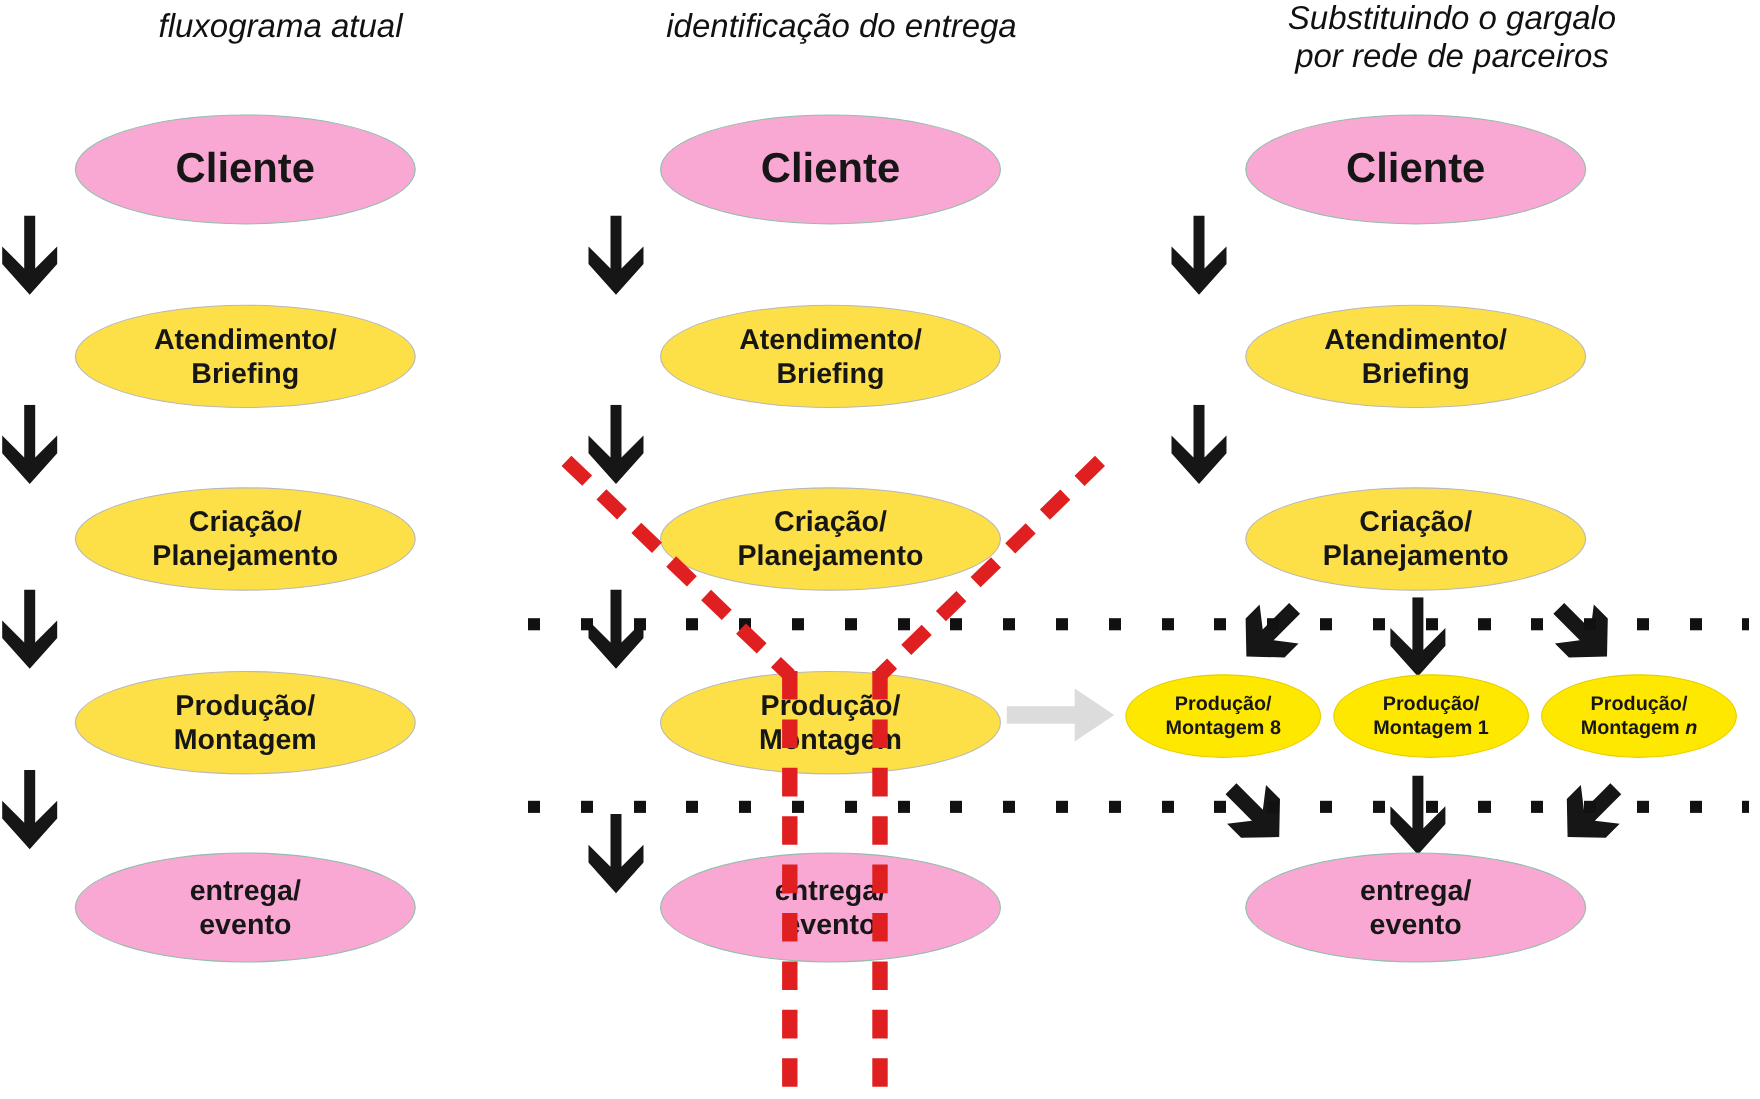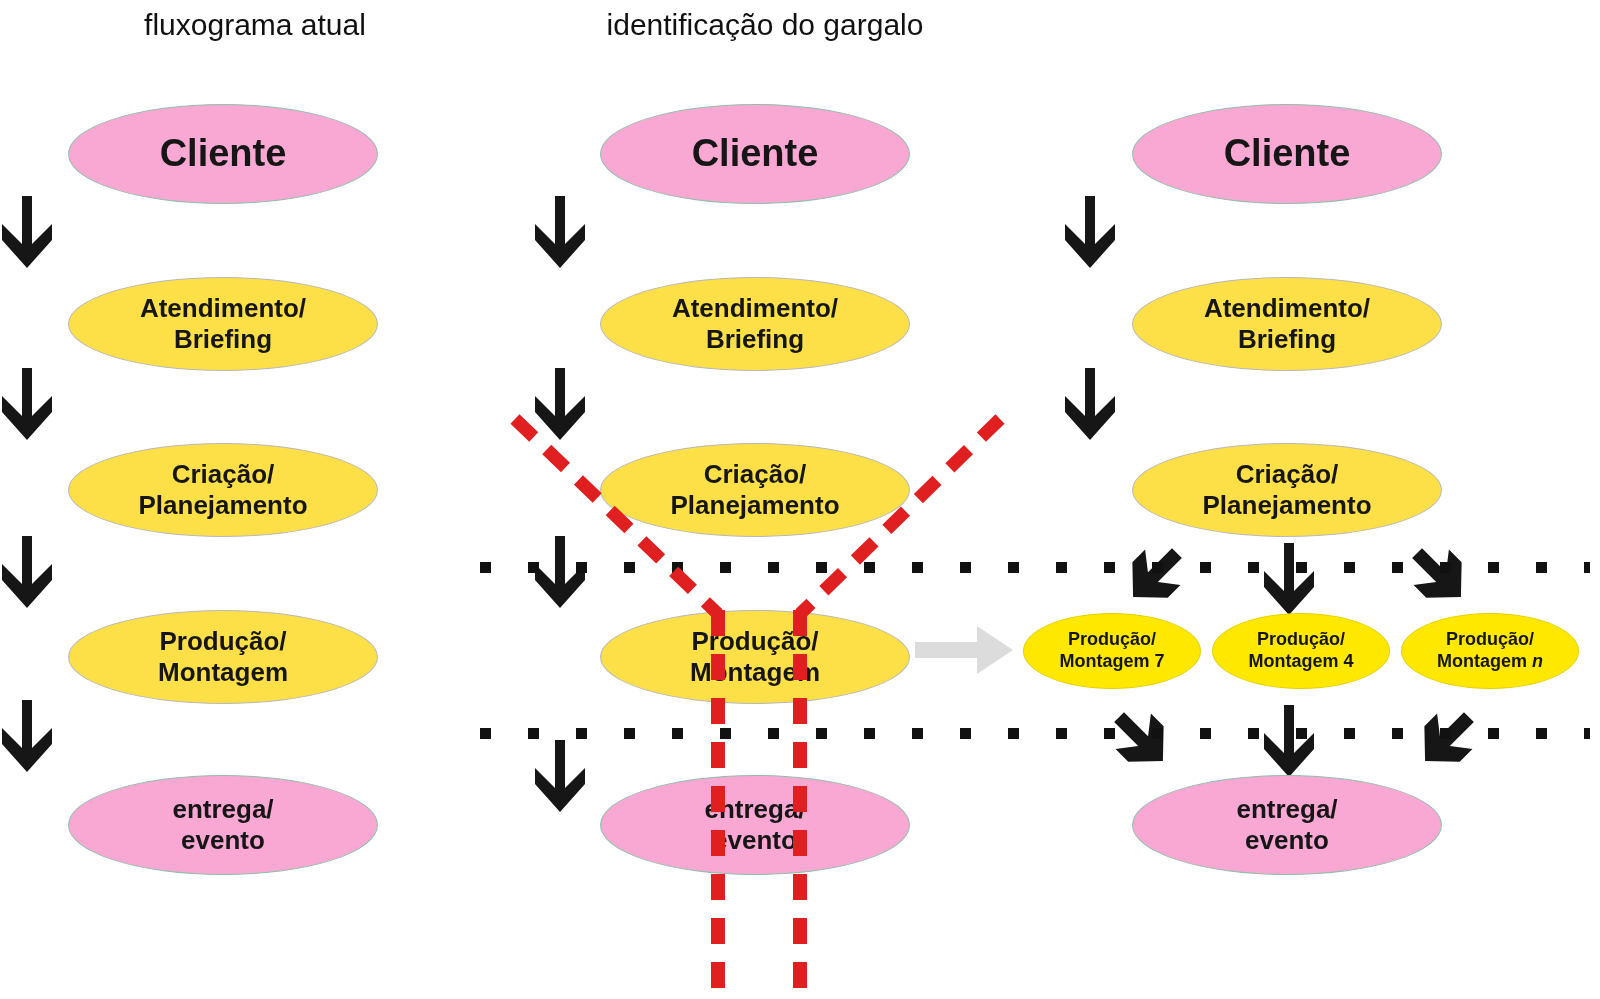--- a/index.html
+++ b/index.html
@@ -25,6 +25,7 @@
     color: #111111;
     font-weight: normal;
     white-space: pre-line;
+    font-style: italic;
   }
   #title-1 { left: 40px;   top: 8px;  width: 430px; }
   #title-2 { left: 530px;  top: 8px;  width: 470px; }

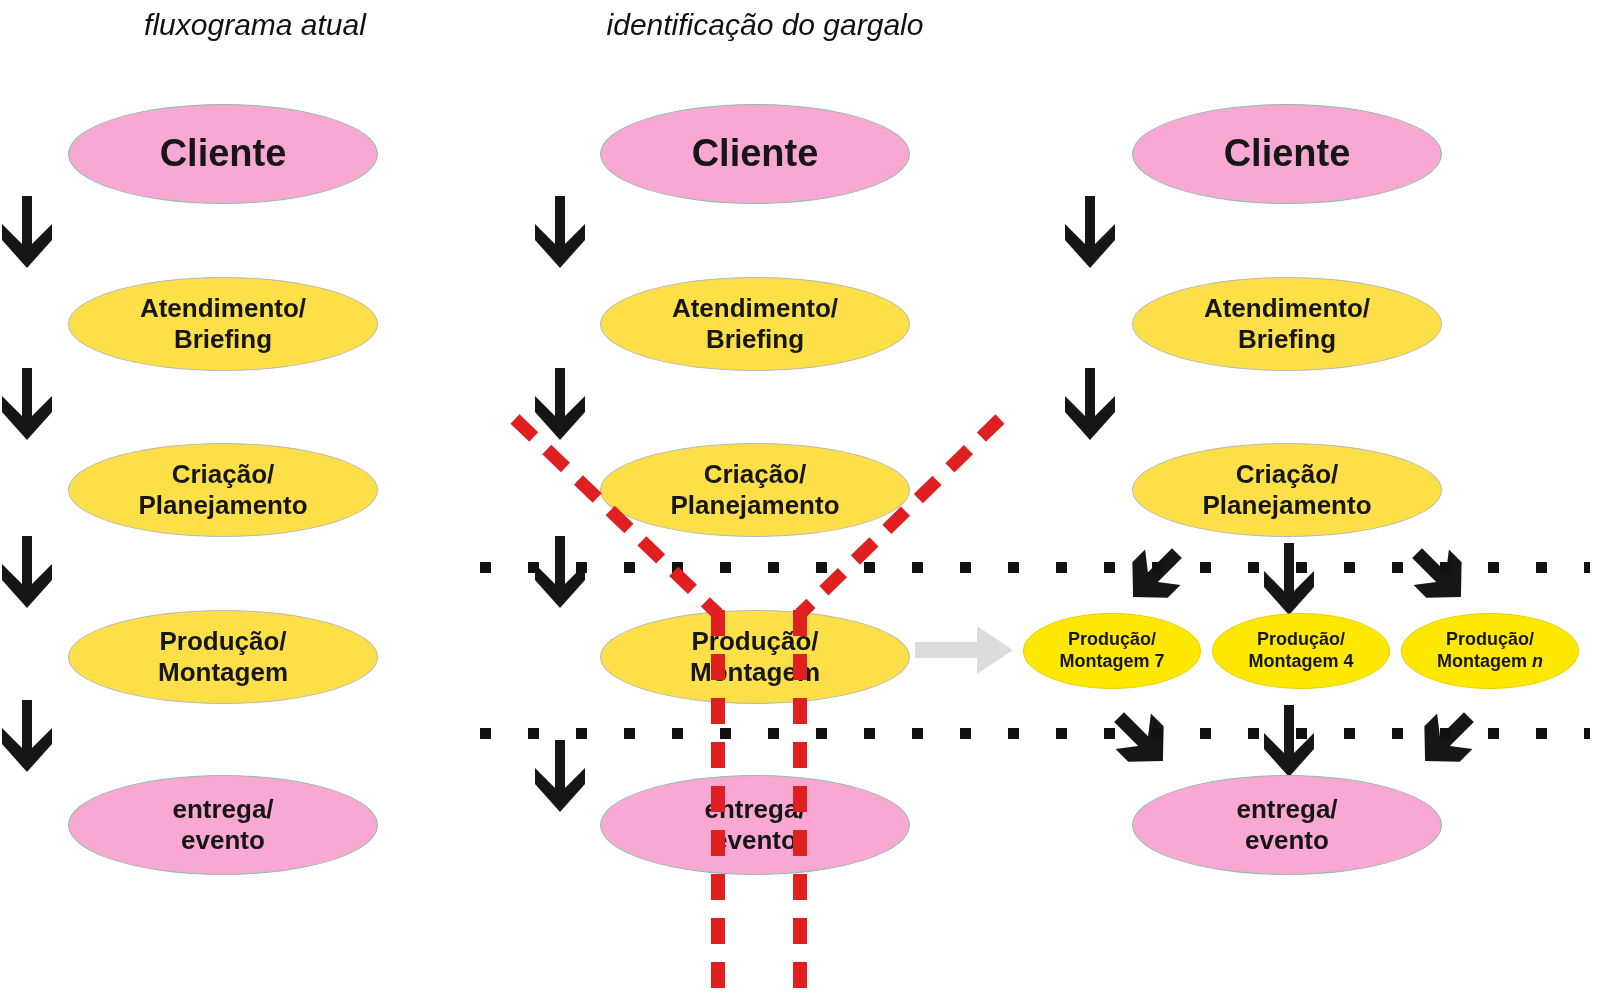--- a/index.html
+++ b/index.html
@@ -109,7 +109,7 @@
 <div id="stage">
 
   <div class="col-title" id="title-1">fluxograma atual</div>
-  <div class="col-title" id="title-2">identificação do gargalo</div>
+  <div class="col-title" id="title-2">identificação do entrega</div>
 
   <div class="ellipse green node-cliente e-big" style="left:68px; top:104px;">Cliente</div>
 

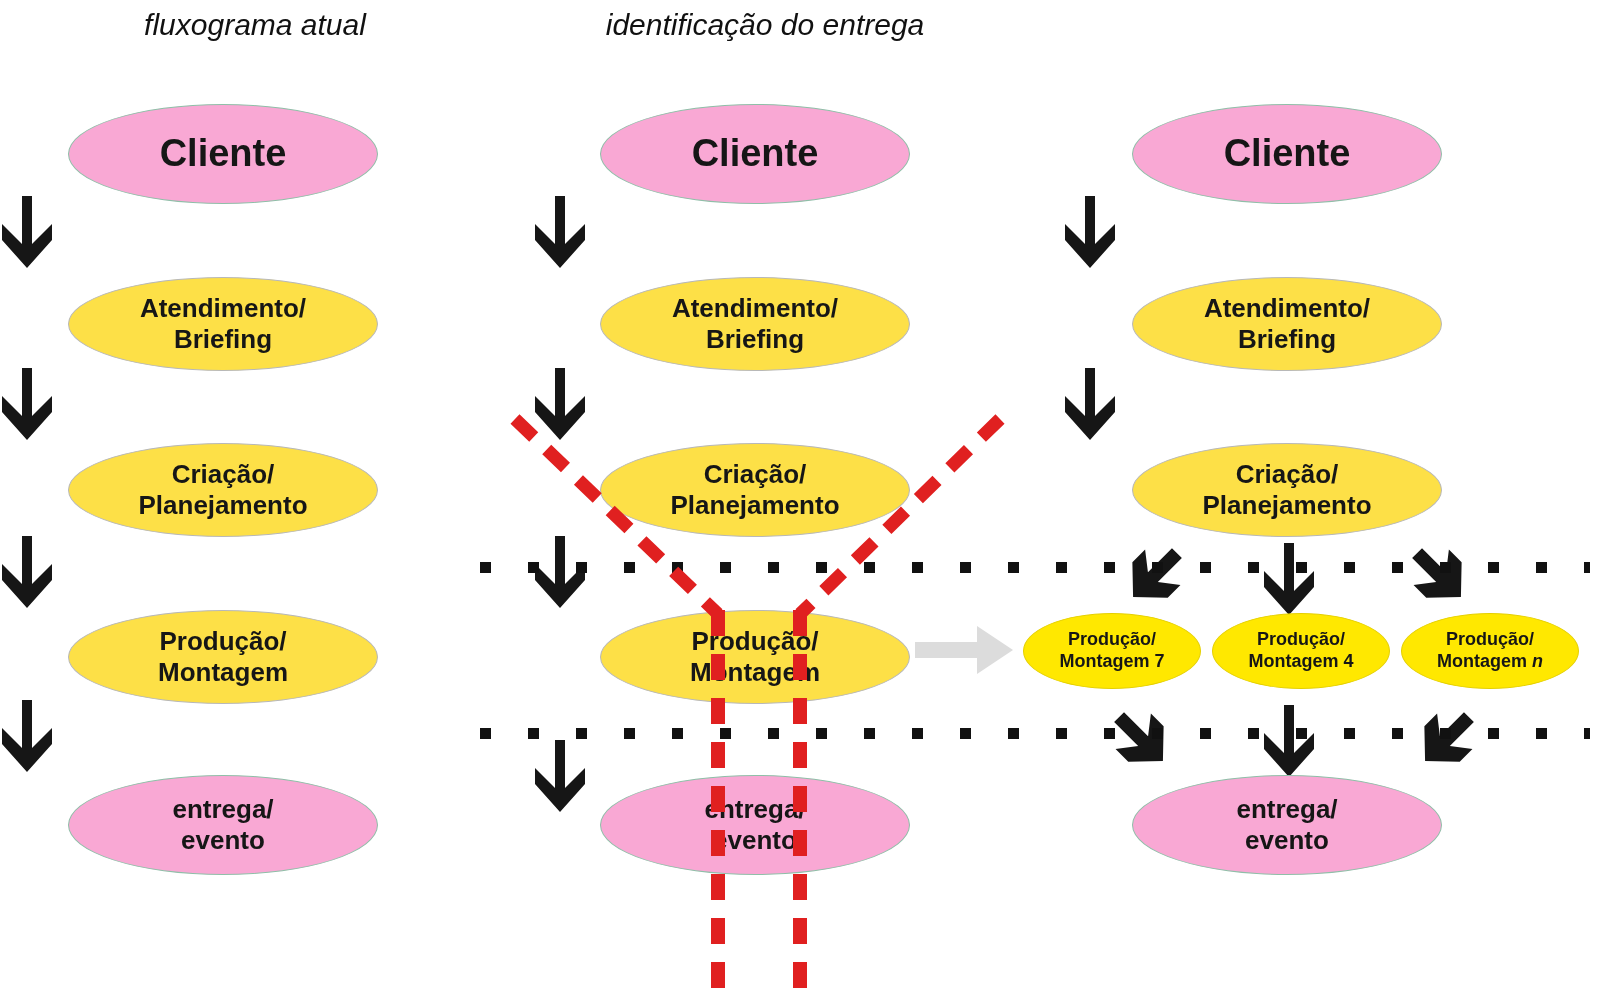--- a/index.html
+++ b/index.html
@@ -110,6 +110,8 @@
 
   <div class="col-title" id="title-1">fluxograma atual</div>
   <div class="col-title" id="title-2">identificação do entrega</div>
+  <div class="col-title" id="title-3">Substituindo o gargalo
+por rede de parceiros</div>
 
   <div class="ellipse green node-cliente e-big" style="left:68px; top:104px;">Cliente</div>
 

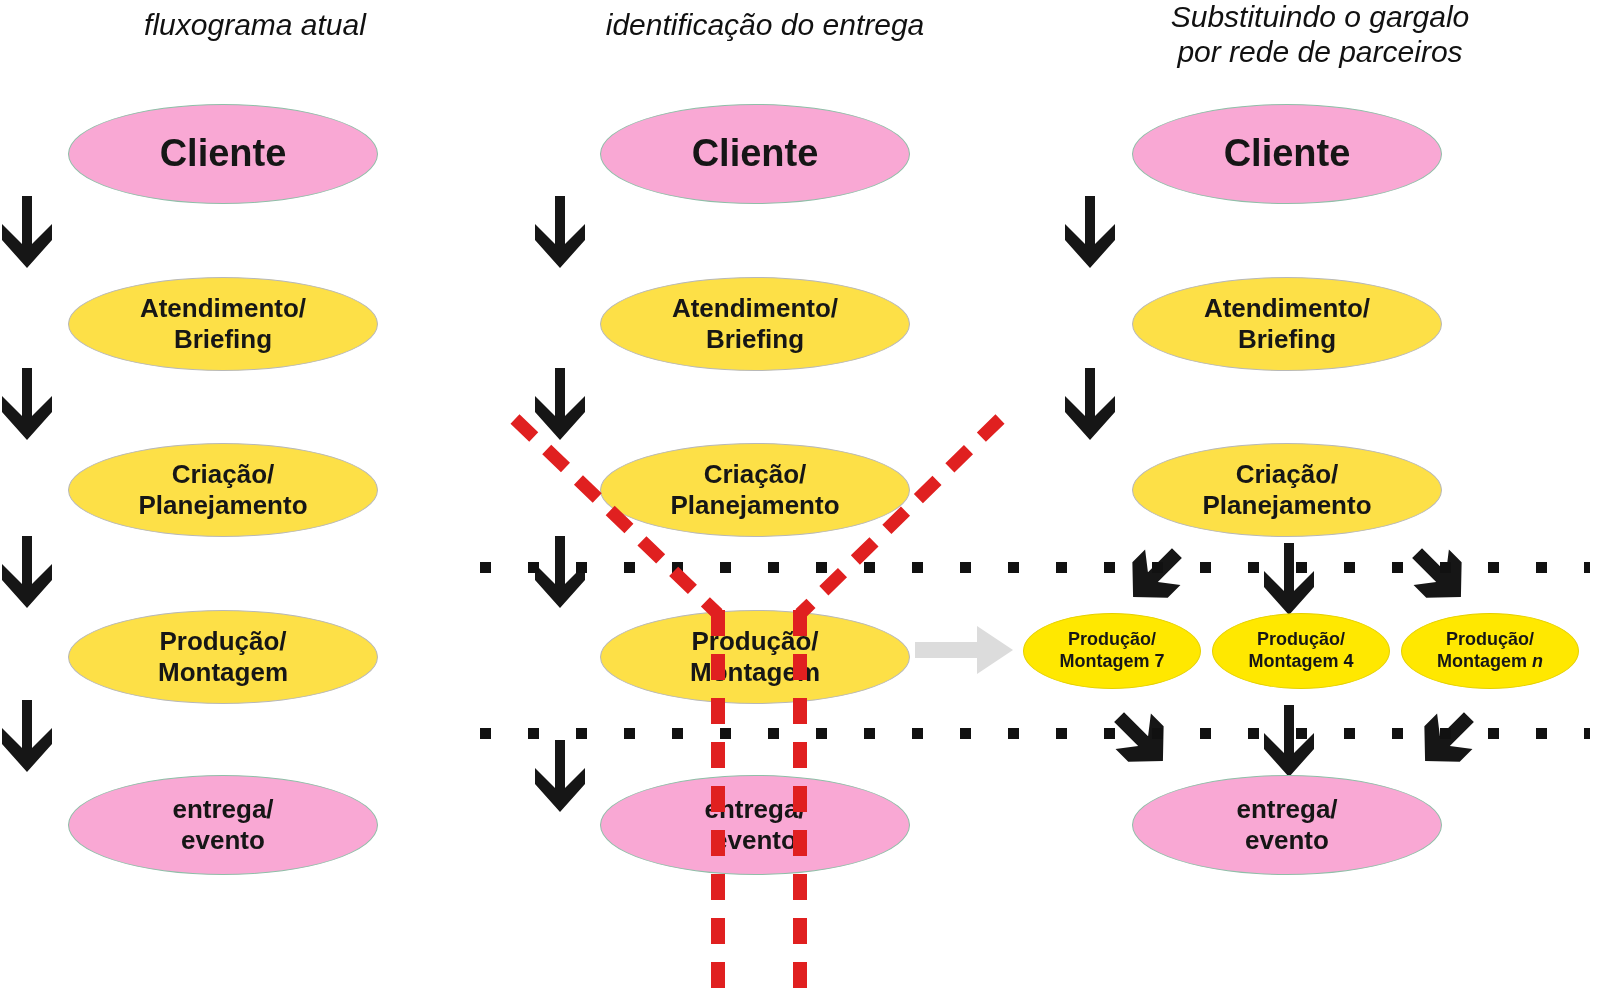--- a/index.html
+++ b/index.html
@@ -230,7 +230,7 @@
   </div>
 
   <div class="ellipse yellow node-partner e-small" style="left:1023px; top:613px;">
-    <span><span>Produção/</span><br><span>Montagem 7</span></span>
+    <span><span>Produção/</span><br><span>Montagem 8</span></span>
   </div>
   <div class="ellipse yellow node-partner e-small" style="left:1212px; top:613px;">
     <span><span>Produção/</span><br><span>Montagem 4</span></span>

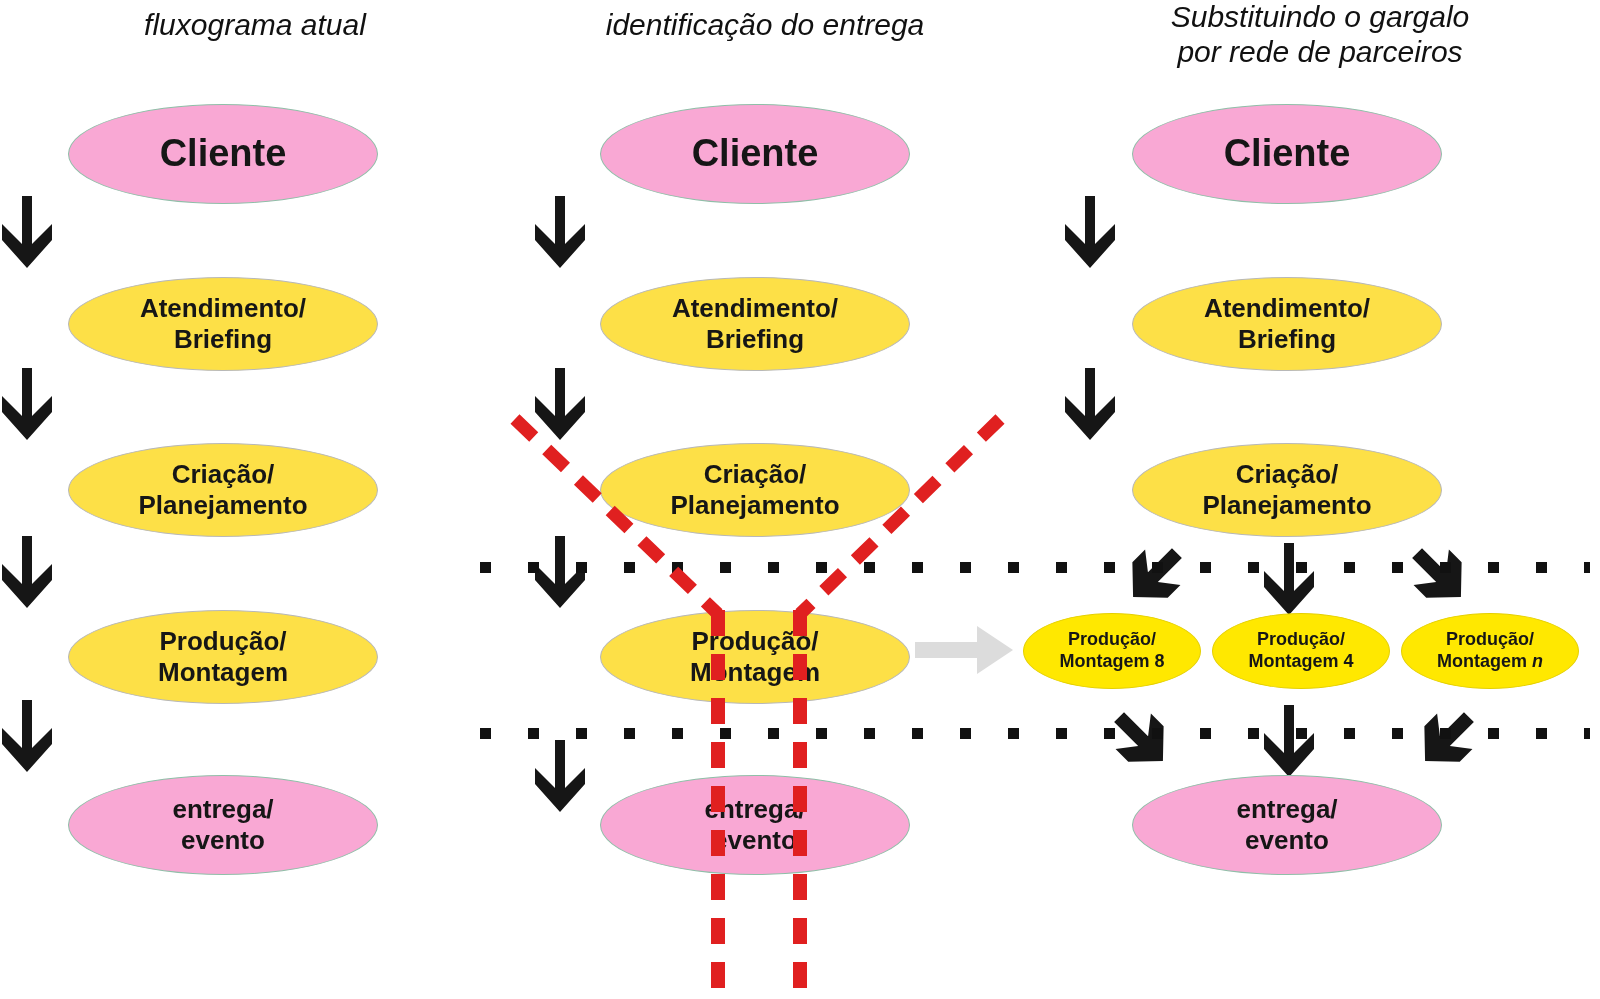--- a/index.html
+++ b/index.html
@@ -233,7 +233,7 @@
     <span><span>Produção/</span><br><span>Montagem 8</span></span>
   </div>
   <div class="ellipse yellow node-partner e-small" style="left:1212px; top:613px;">
-    <span><span>Produção/</span><br><span>Montagem 4</span></span>
+    <span><span>Produção/</span><br><span>Montagem 1</span></span>
   </div>
   <div class="ellipse yellow node-partner e-small" style="left:1401px; top:613px;">
     <span><span>Produção/</span><br><span>Montagem </span><span class="ital">n</span></span>

